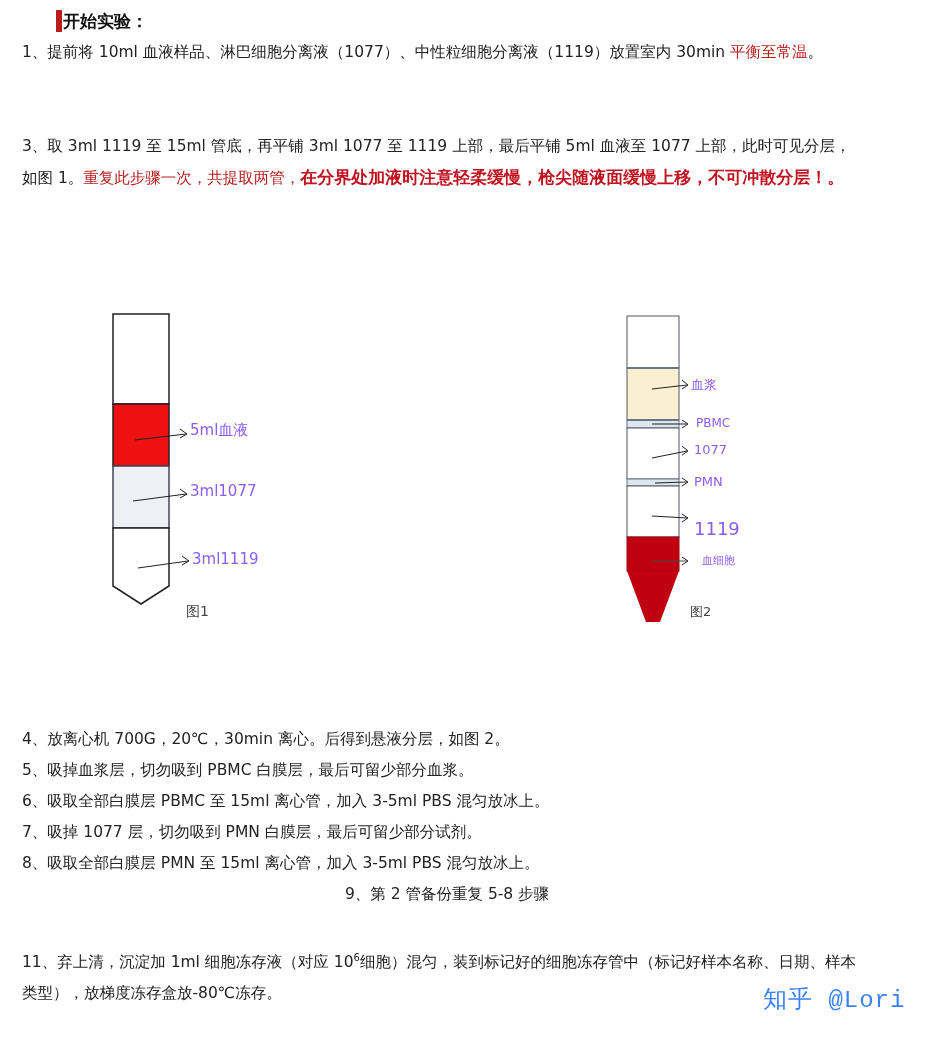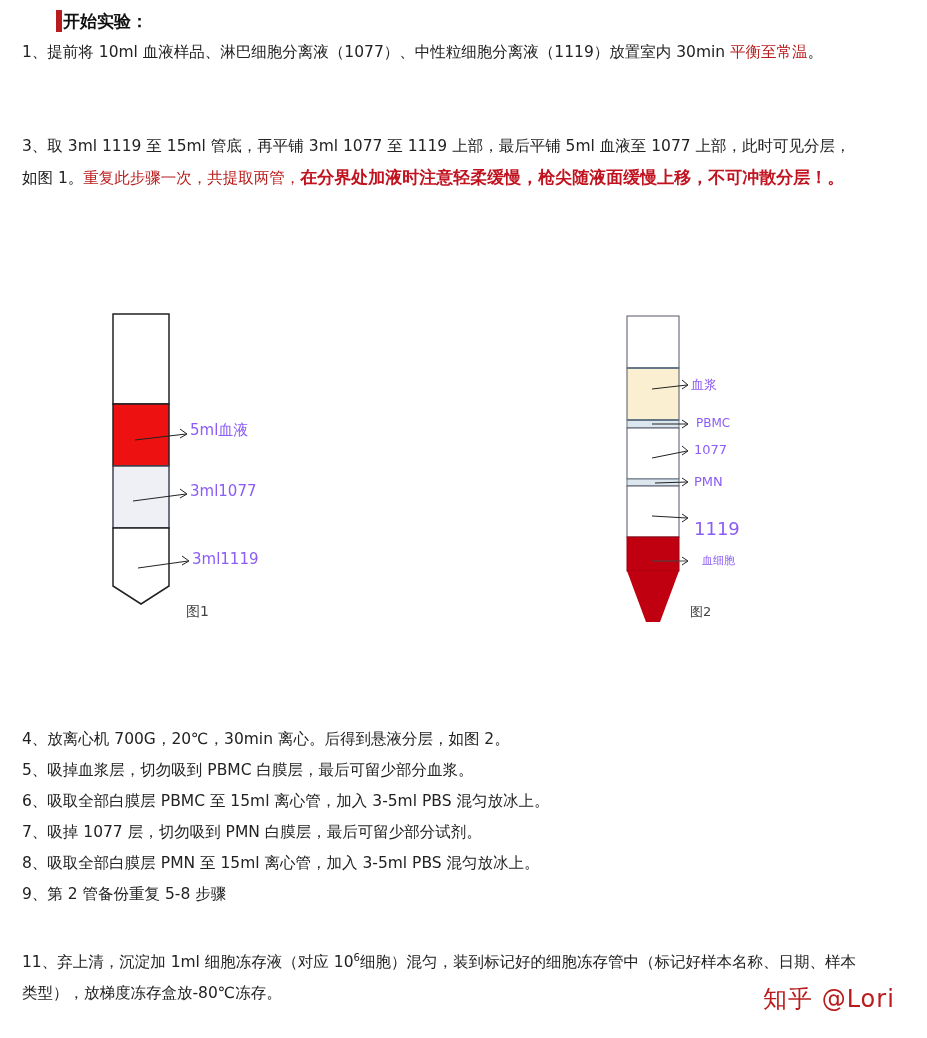--- a/index.html
+++ b/index.html
@@ -98,7 +98,7 @@
   <div class="para" style="top:786px;">6、吸取全部白膜层 PBMC 至 15ml 离心管，加入 3-5ml PBS 混匀放冰上。</div>
   <div class="para" style="top:817px;">7、吸掉 1077 层，切勿吸到 PMN 白膜层，最后可留少部分试剂。</div>
   <div class="para" style="top:848px;">8、吸取全部白膜层 PMN 至 15ml 离心管，加入 3-5ml PBS 混匀放冰上。</div>
-  <div class="para" style="top:879px;">9、第 2 管备份重复 5-8 步骤</div>
+  <div class="para" style="top:879px;text-align:center;">9、第 2 管备份重复 5-8 步骤</div>
   <div class="para" style="top:942px; width:840px;">
     <span>11、弃上清，沉淀加 1ml 细胞冻存液（对应 10</span><sup style="font-size:10px;">6</sup><span>细胞）混匀，装到标记好的细胞冻存管中（标记好样本名称、日期、样本类型），放梯度冻存盒放-80℃冻存。</span>
   </div>

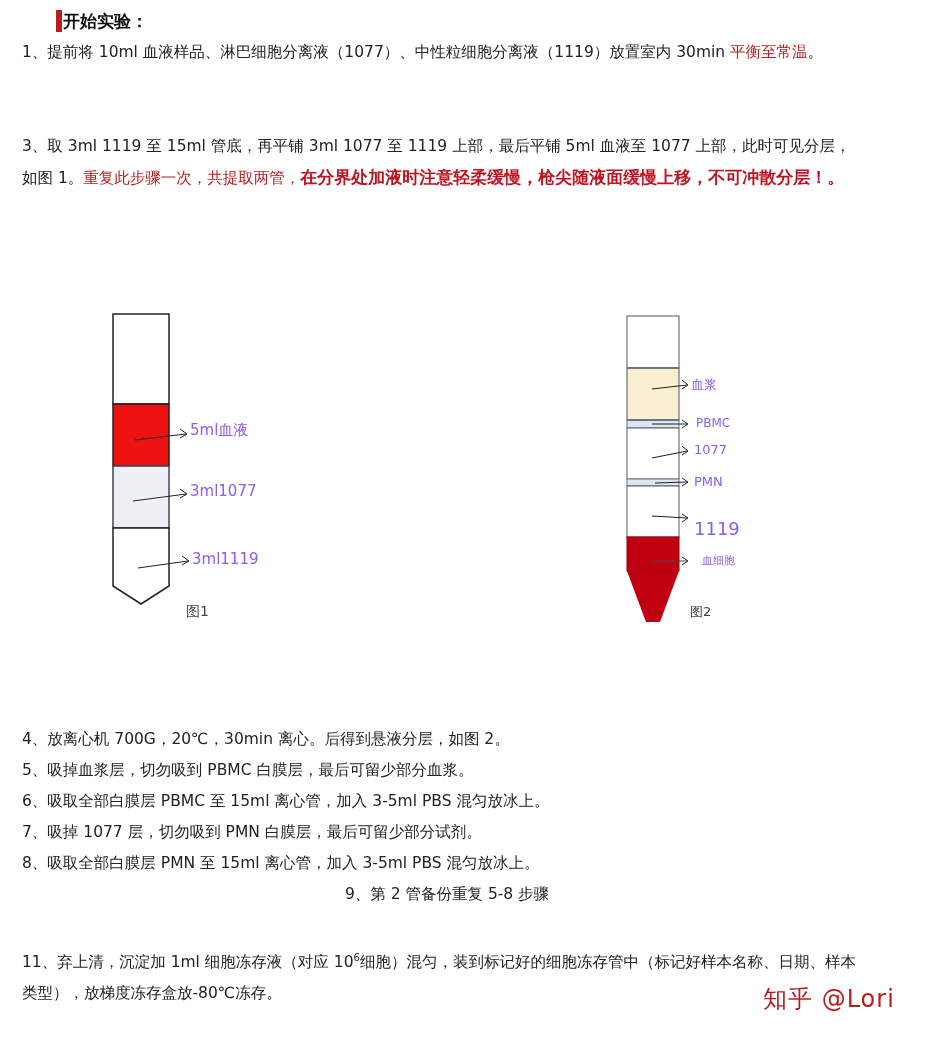--- a/index.html
+++ b/index.html
@@ -22,7 +22,7 @@
   .label { position: absolute; font-size: 15px; color: #8b5cf6; white-space: nowrap; }
   .label.small { font-size: 12px; }
   .caption { position: absolute; font-size: 14px; color: #444; }
-  .watermark { position: absolute; left: 763px; top: 983px; font-size: 24px; color: #b91c1c; letter-spacing: 1px; }
+  .watermark { position: absolute; left: 763px; top: 983px; font-size: 24px; color: #3b82f6; letter-spacing: 1px; font-family: Liberation Mono, monospace; }
 </style>
 </head>
 <body>

